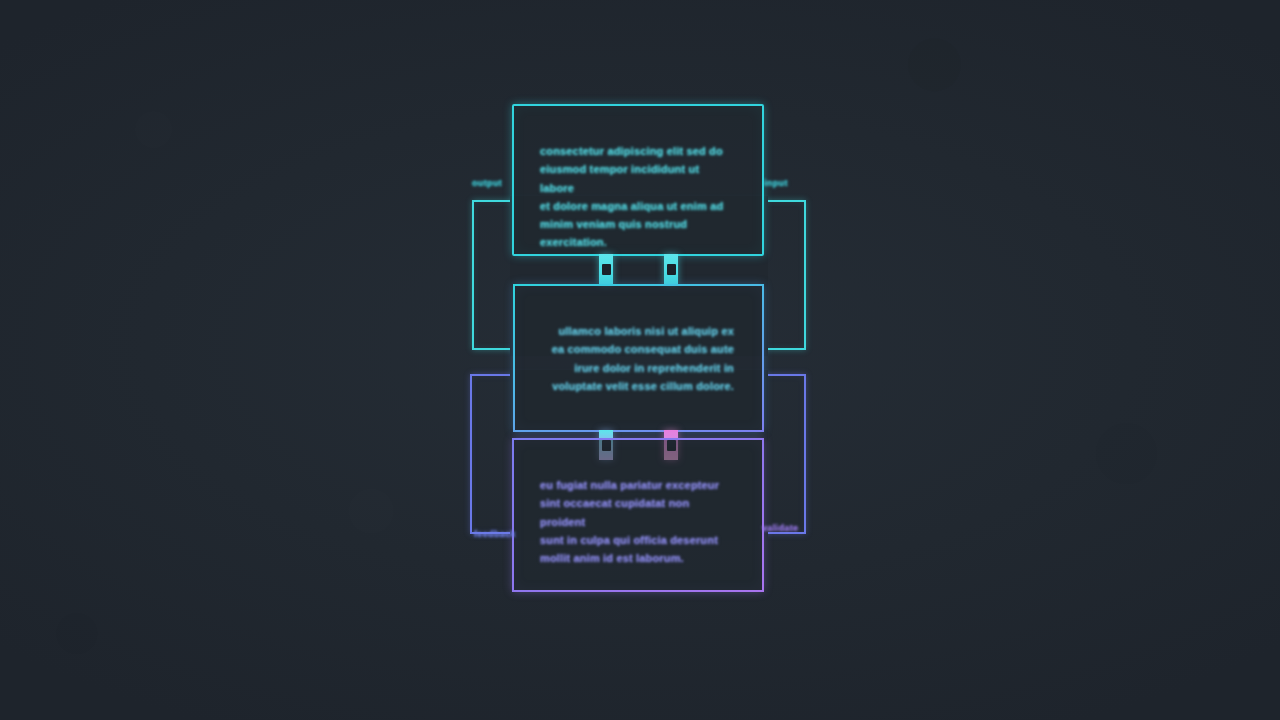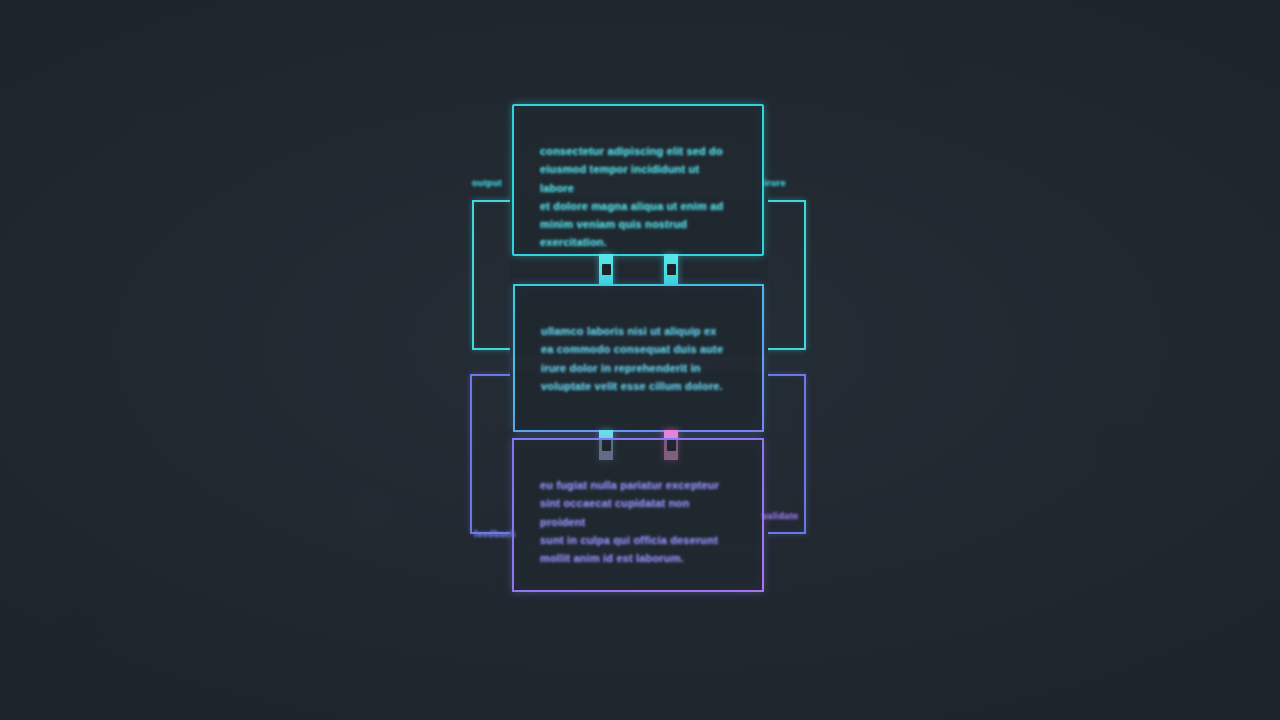--- a/index.html
+++ b/index.html
@@ -186,7 +186,7 @@
 
   <div class="side-label l-cyan" style="left:472px; top:178px;">output</div>
 
-  <div class="side-label l-cyan" style="left:764px; top:178px;">irure</div>
+  <div class="side-label l-cyan" style="left:764px; top:178px;">input</div>
 
   <div class="side-label l-blue" style="left:474px; top:529px;">feedback</div>
 

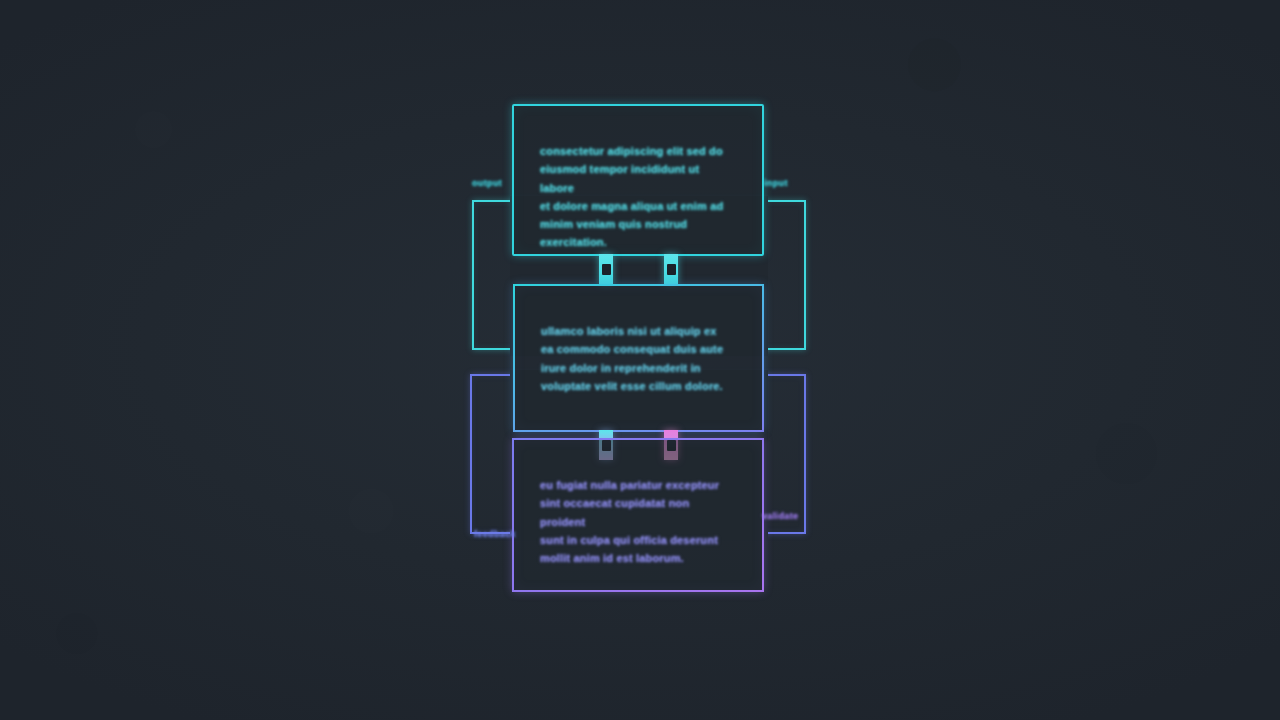--- a/index.html
+++ b/index.html
@@ -100,7 +100,7 @@
     user-select: none;
   }
   .t-cyan   { color: #53d6df; text-shadow: 0 0 3px rgba(70,210,222,.55); }
-  .t-teal   { color: #61c9e0; text-shadow: 0 0 3px rgba(90,190,225,.5); }
+  .t-teal   { color: #61c9e0; text-shadow: 0 0 3px rgba(90,190,225,.5); text-align: right; }
   .t-violet { color: #8f8ef0; text-shadow: 0 0 3px rgba(135,130,240,.5); }
 
   

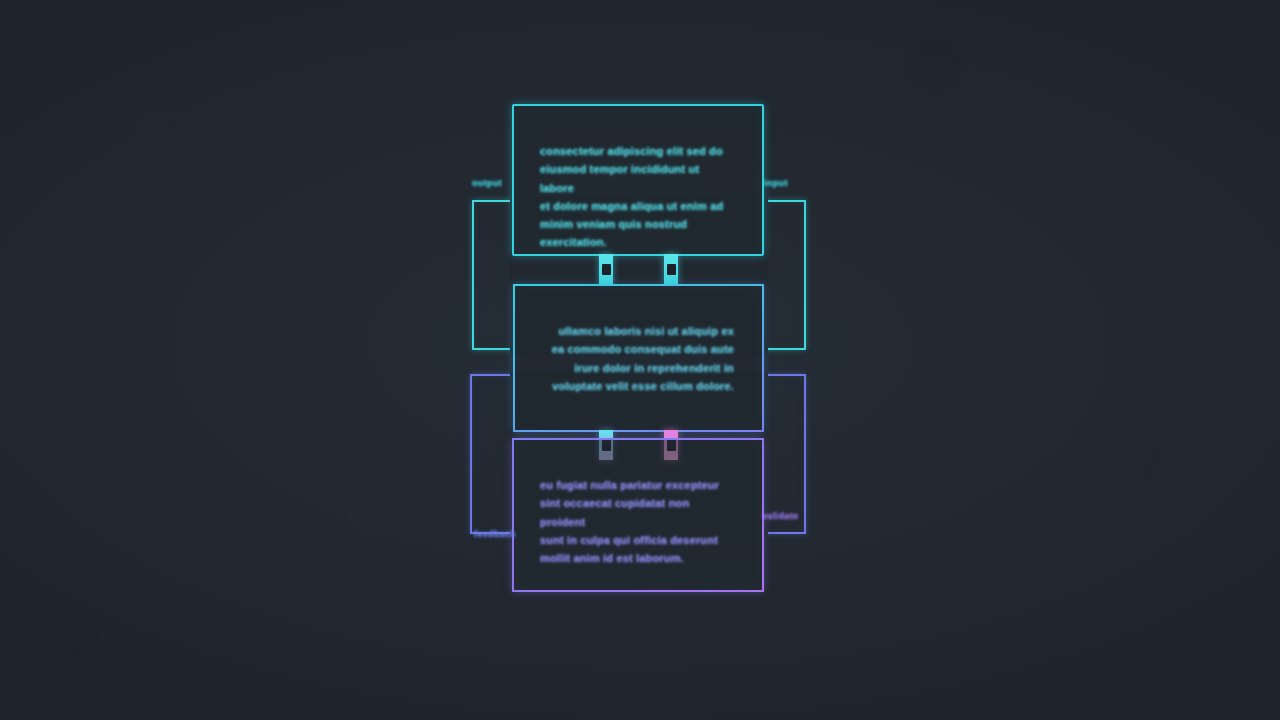--- a/index.html
+++ b/index.html
@@ -190,7 +190,7 @@
 
   <div class="side-label l-blue" style="left:474px; top:529px;">feedback</div>
 
-  <div class="side-label l-purple" style="left:762px; top:511px;">validate</div>
+  <div class="side-label l-purple" style="left:762px; top:523px;">validate</div>
 
 </div>
 

